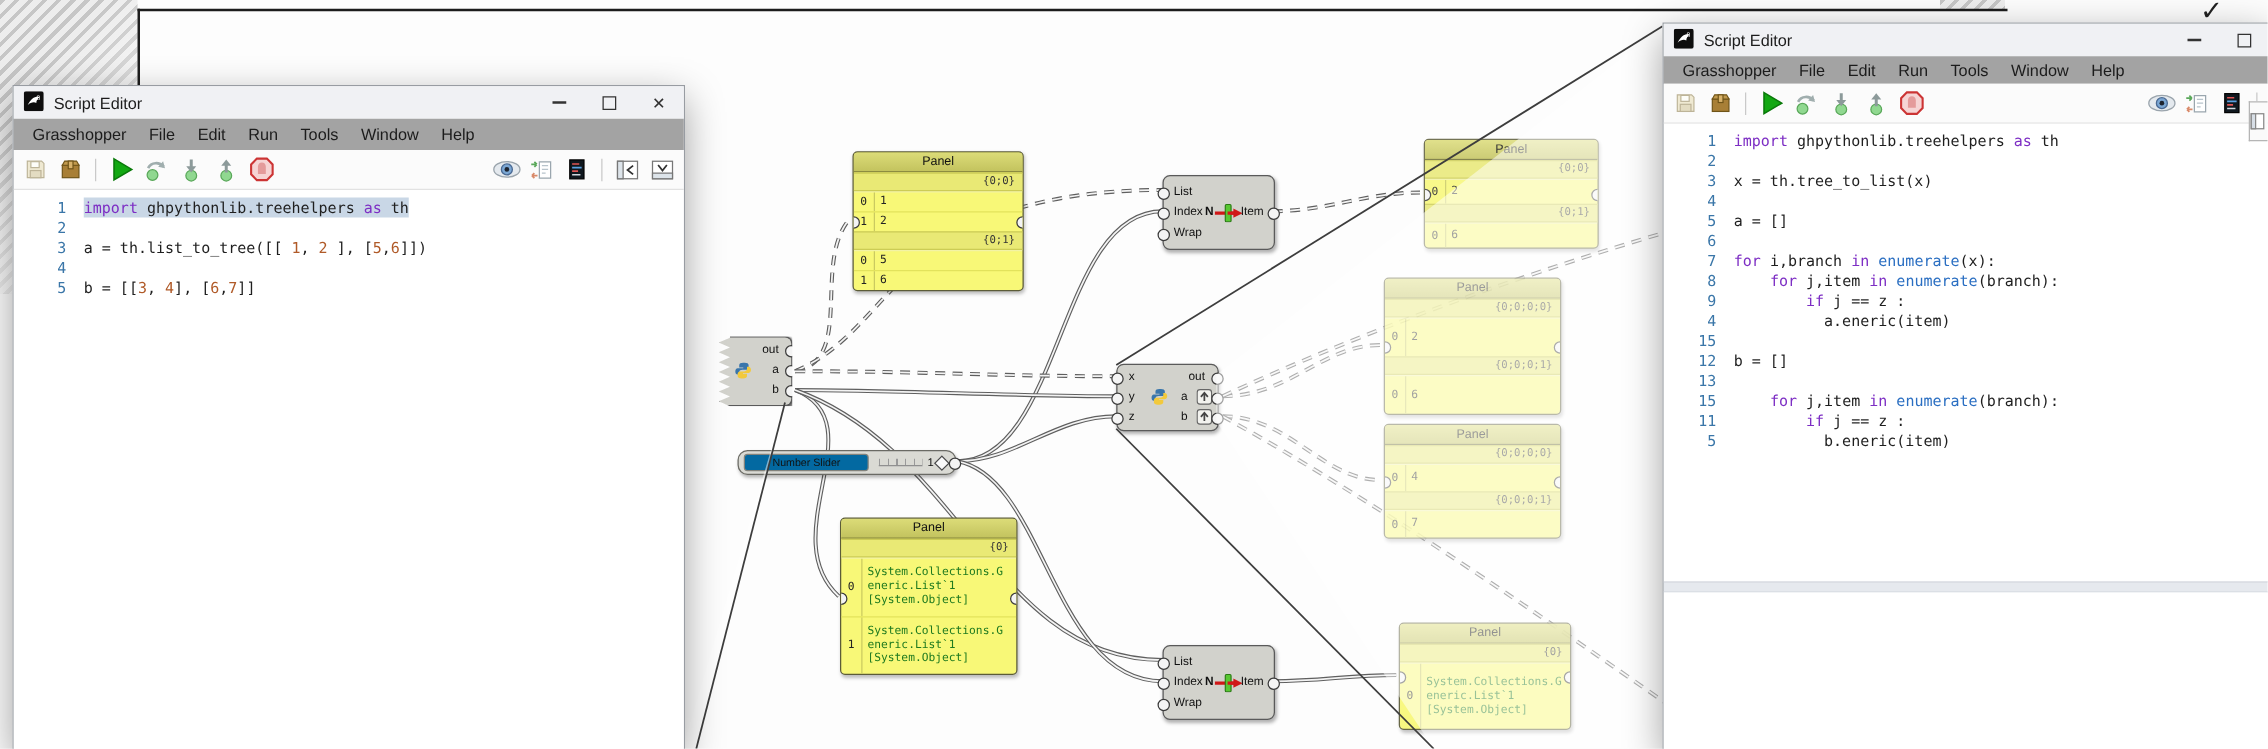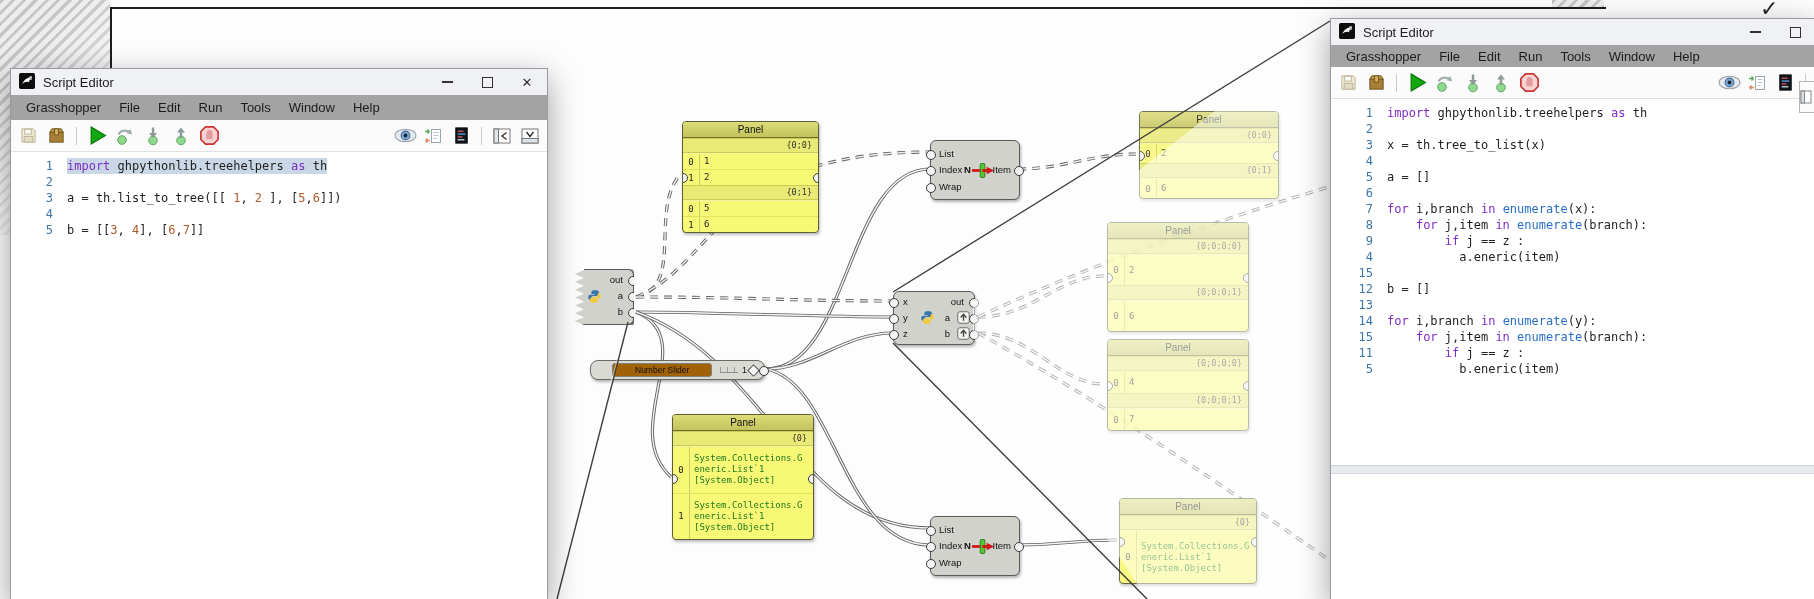--- a/index.html
+++ b/index.html
@@ -550,7 +550,6 @@
       <div class="code-line"><span class="ln">15</span><span></span></div>
       <div class="code-line"><span class="ln">12</span><span><span class="tk-p">b = []</span></span></div>
       <div class="code-line"><span class="ln">13</span><span></span></div>
-      <div class="code-line"><span class="ln">14</span><span><span class="tk-k">for</span><span class="tk-p"> i,branch </span><span class="tk-k">in</span><span class="tk-p"> </span><span class="tk-b">enumerate</span><span class="tk-p">(y):</span></span></div>
       <div class="code-line"><span class="ln">15</span><span><span class="tk-p">    </span><span class="tk-k">for</span><span class="tk-p"> j,item </span><span class="tk-k">in</span><span class="tk-p"> </span><span class="tk-b">enumerate</span><span class="tk-p">(branch):</span></span></div>
       <div class="code-line"><span class="ln">11</span><span><span class="tk-p">        </span><span class="tk-k">if</span><span class="tk-p"> j == z :</span></span></div>
       <div class="code-line"><span class="ln">5</span><span><span class="tk-p">          b.eneric(item)</span></span></div>

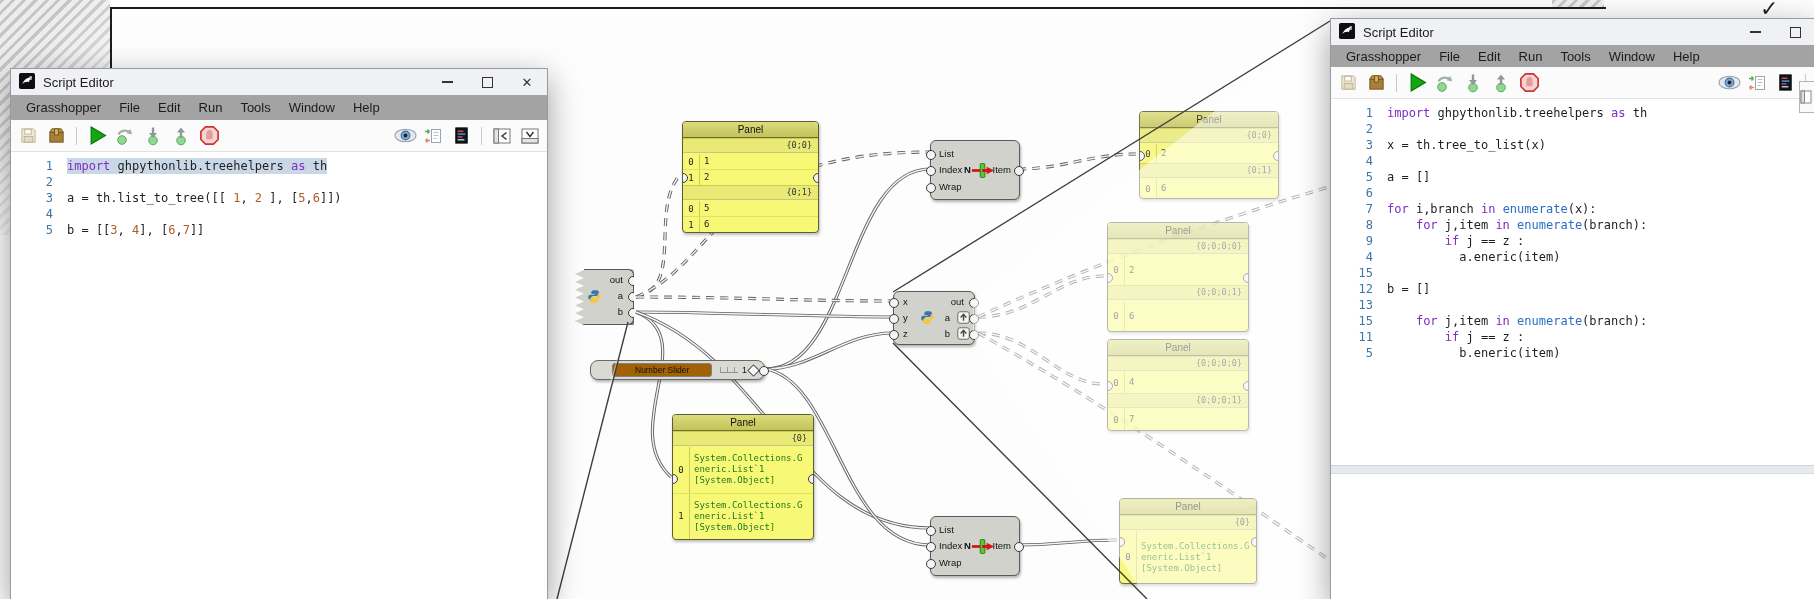--- a/index.html
+++ b/index.html
@@ -50,7 +50,7 @@
   
   #slider{position:absolute;z-index:2;background:#dadad4;border:1.5px solid #6a6a64;border-radius:8px;
       box-shadow:1px 2px 3px rgba(0,0,0,.3);display:flex;align-items:center;}
-  #slider .sl-label{background:#a16207;border:1px solid #82827c;border-radius:3px;margin-left:21px;
+  #slider .sl-label{background:#0369a1;border:1px solid #82827c;border-radius:3px;margin-left:4px;
       font-size:8.5px;padding:0 22px;height:12px;line-height:12px;color:#111;}
   #slider .sl-track{flex:1;height:5px;margin:0 4px 0 8px;border-bottom:1px solid #909090;
       background:repeating-linear-gradient(90deg,#9a9a9a 0 1px,transparent 1px 7px);}

